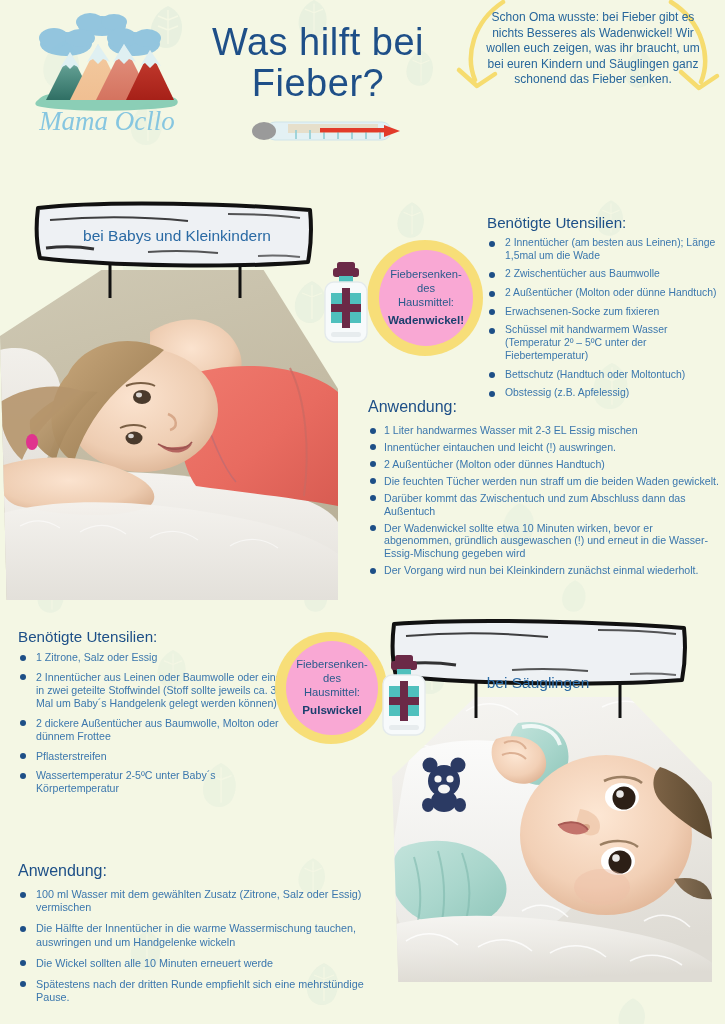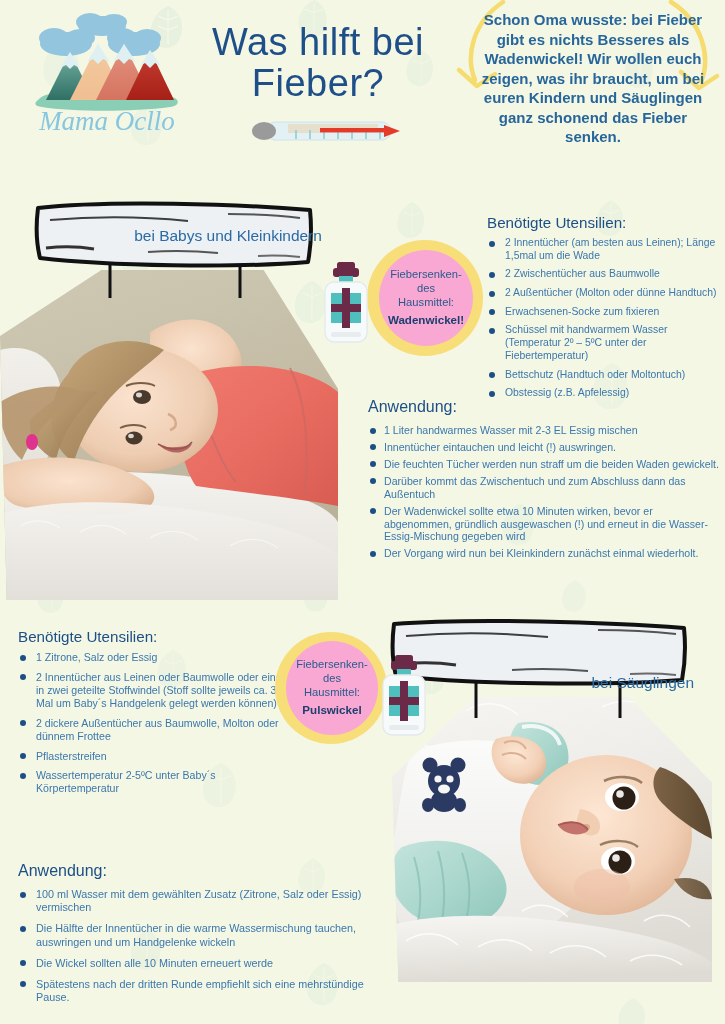--- a/index.html
+++ b/index.html
@@ -57,10 +57,10 @@
     left: 477px; top: 10px;
     width: 232px;
     text-align: center;
-    font-size: 15px;
+    font-size: 12px;
     line-height: 1.30;
     color: #27669b;
-    font-weight: 700;
+    font-weight: 400;
     z-index: 5;
   }
 

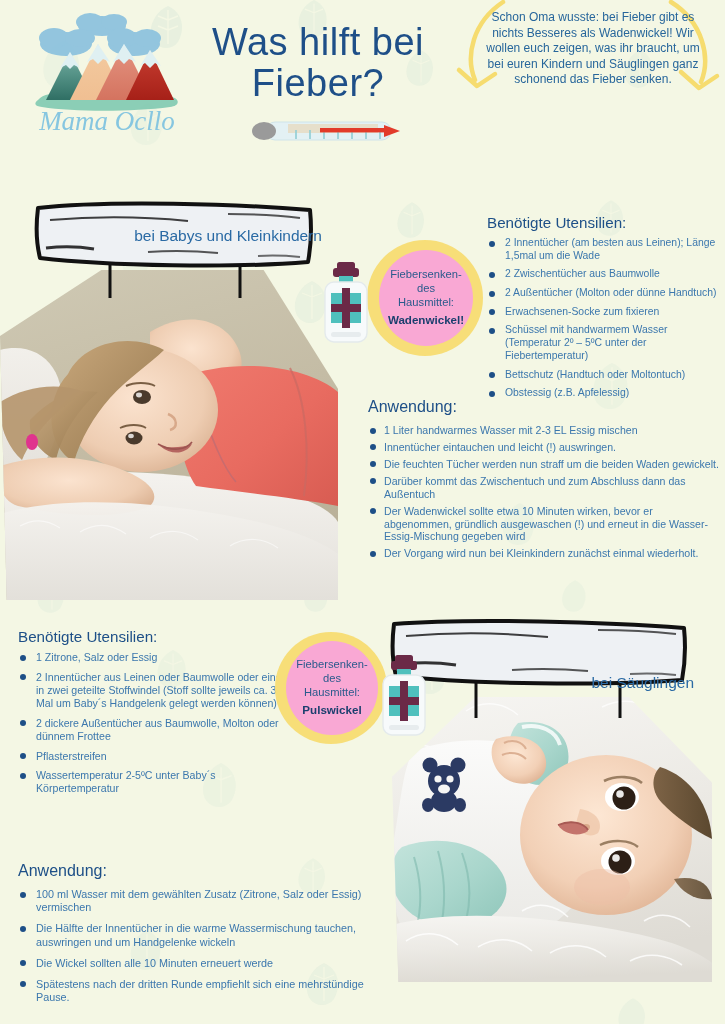--- a/index.html
+++ b/index.html
@@ -69,7 +69,7 @@
   .sign .sign-label {
     position: absolute;
     width: 100%;
-    text-align: right;
+    text-align: center;
     font-size: 15.5px;
     color: #2a6aa4;
     z-index: 7;

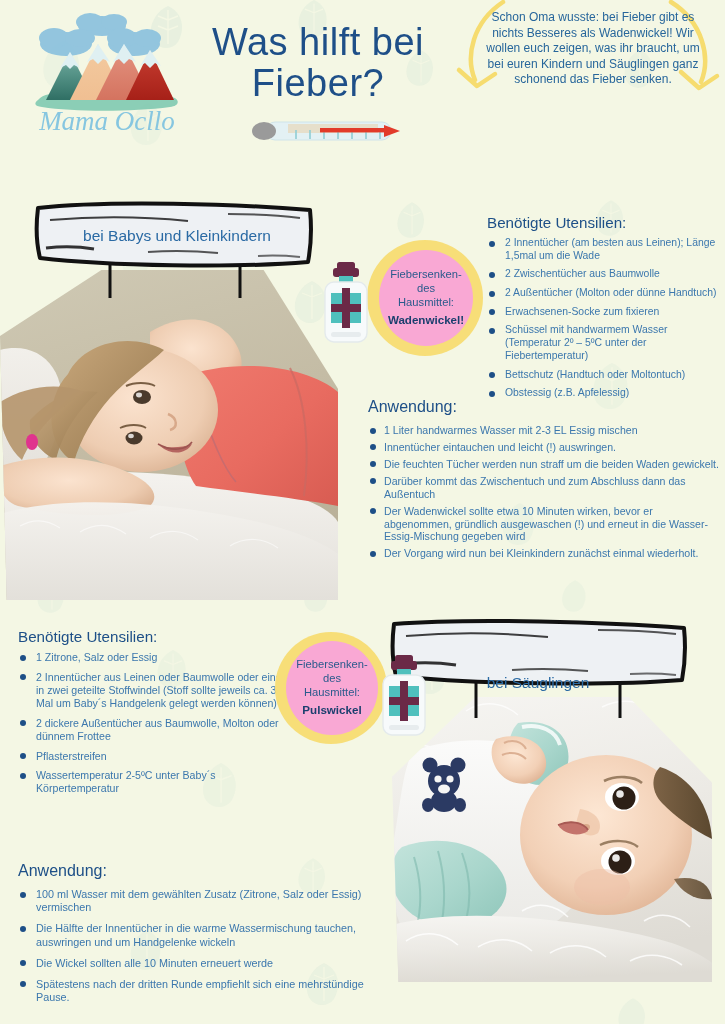--- a/index.html
+++ b/index.html
@@ -466,6 +466,7 @@
     <ul class="bullets">
       <li>1 Liter handwarmes Wasser mit 2-3 EL Essig mischen</li>
       <li>Innentücher eintauchen und leicht (!) auswringen.</li>
+      <li>2 Außentücher (Molton oder dünnes Handtuch)</li>
       <li>Die feuchten Tücher werden nun straff um die beiden Waden gewickelt.</li>
       <li>Darüber kommt das Zwischentuch und zum Abschluss dann das Außentuch</li>
       <li>Der Wadenwickel sollte etwa 10 Minuten wirken, bevor er abgenommen, gründlich ausgewaschen (!) und erneut in die Wasser-Essig-Mischung gegeben wird</li>

